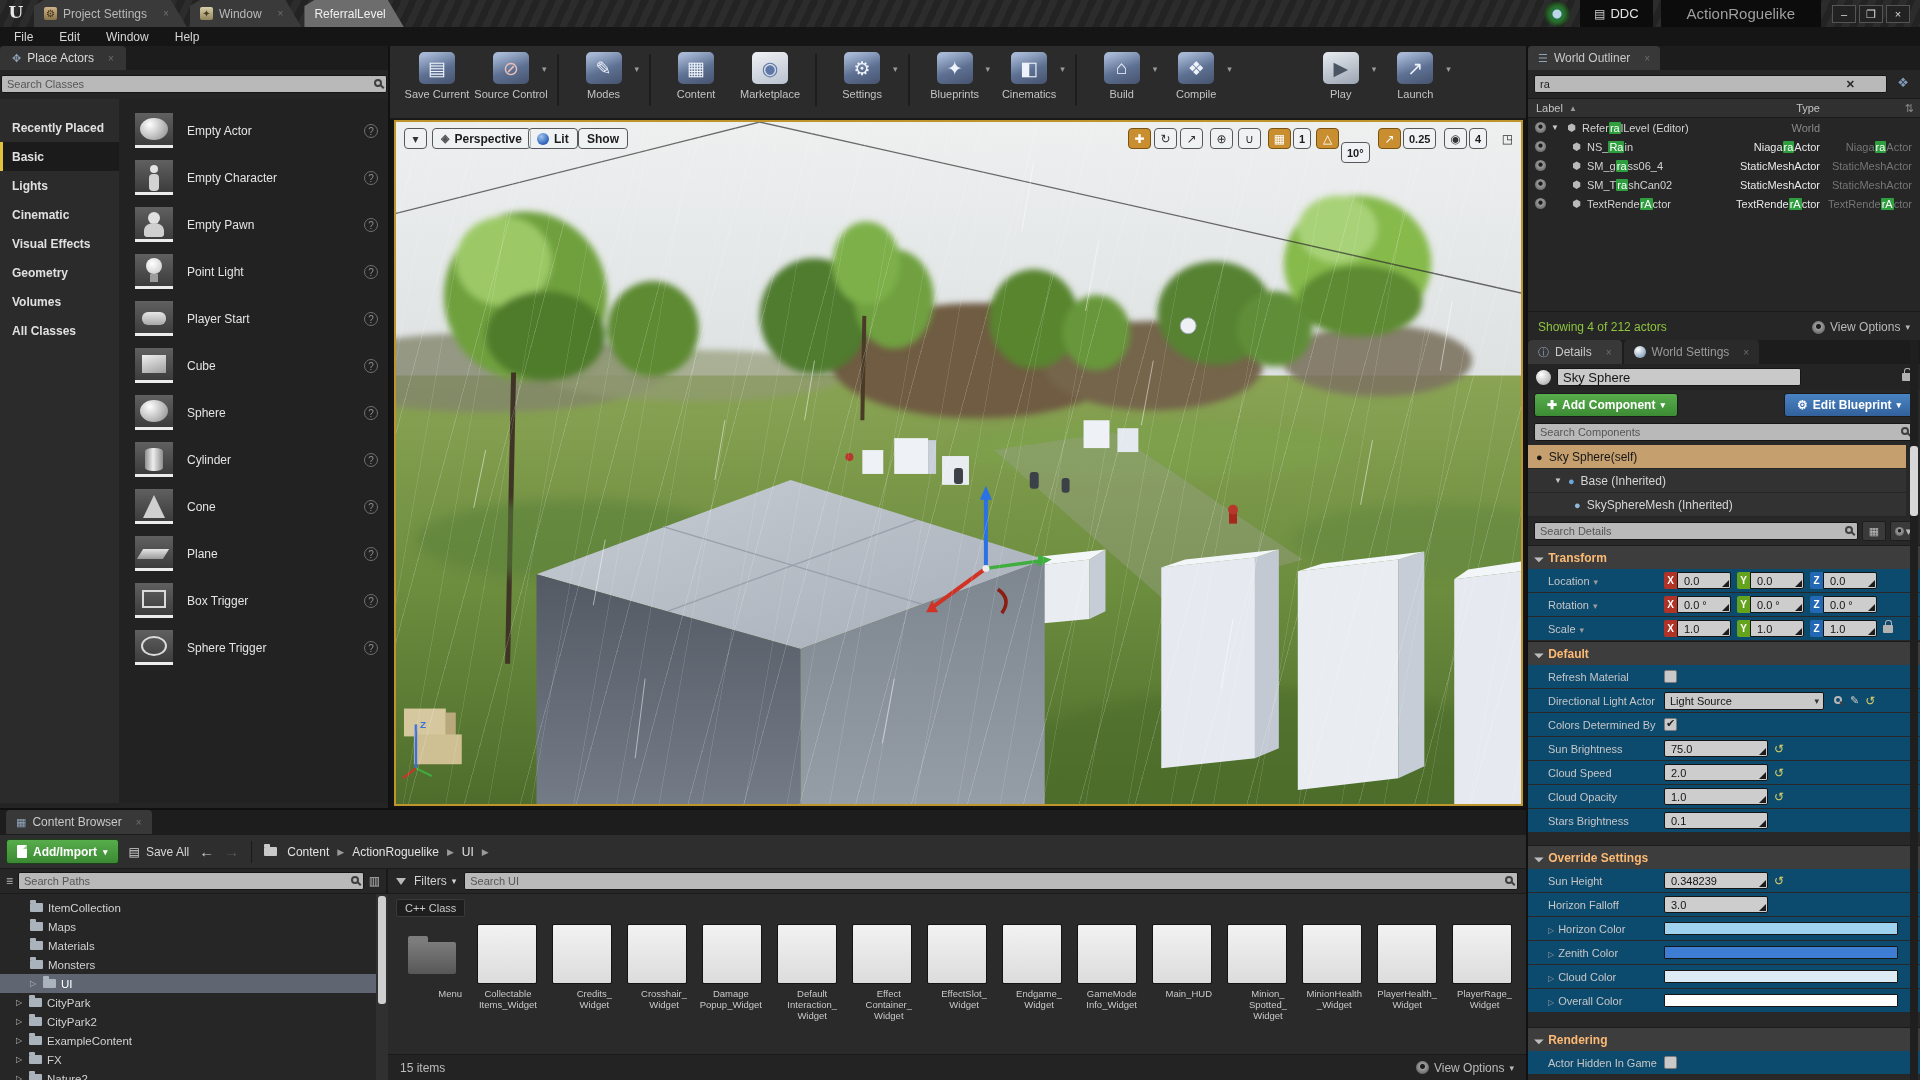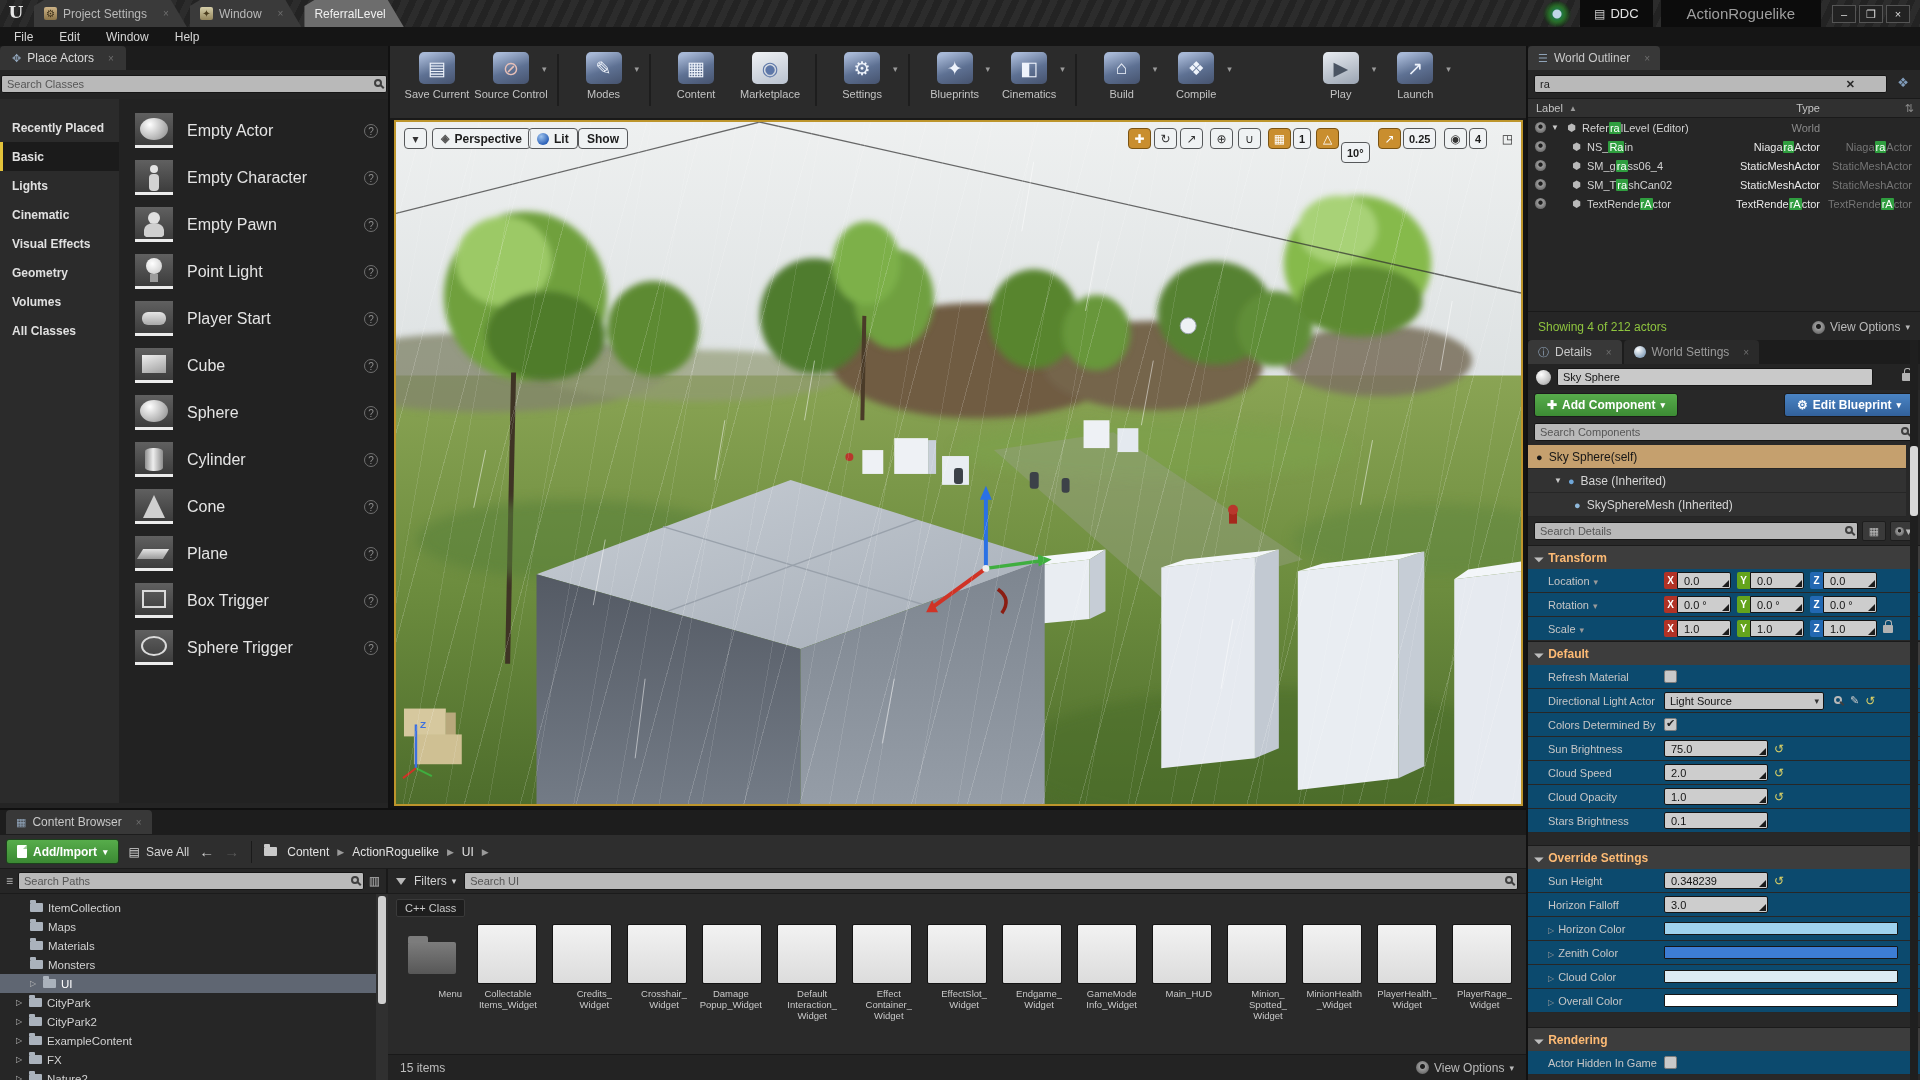--- a/index.html
+++ b/index.html
@@ -83,7 +83,7 @@
   .th.ic-plane::before{left:5px;top:13px;width:26px;height:10px;background:linear-gradient(#e4e4e4,#9a9a9a);transform:skewX(-32deg)}
   .th.ic-boxwire::before{inset:7px;border:2px solid #dadada}
   .th.ic-spherewire::before{inset:6px;border:2px solid #dadada;border-radius:50%}
-  .pitem .plabel{flex:1;color:#e4e4e4;font-size:16px}
+  .pitem .plabel{flex:1;color:#e4e4e4;font-size:12px}
   .qmark{width:14px;height:14px;border:1px solid #6f6f6f;border-radius:50%;color:#8f8f8f;
     font-size:10px;line-height:13px;text-align:center;flex:none}
 

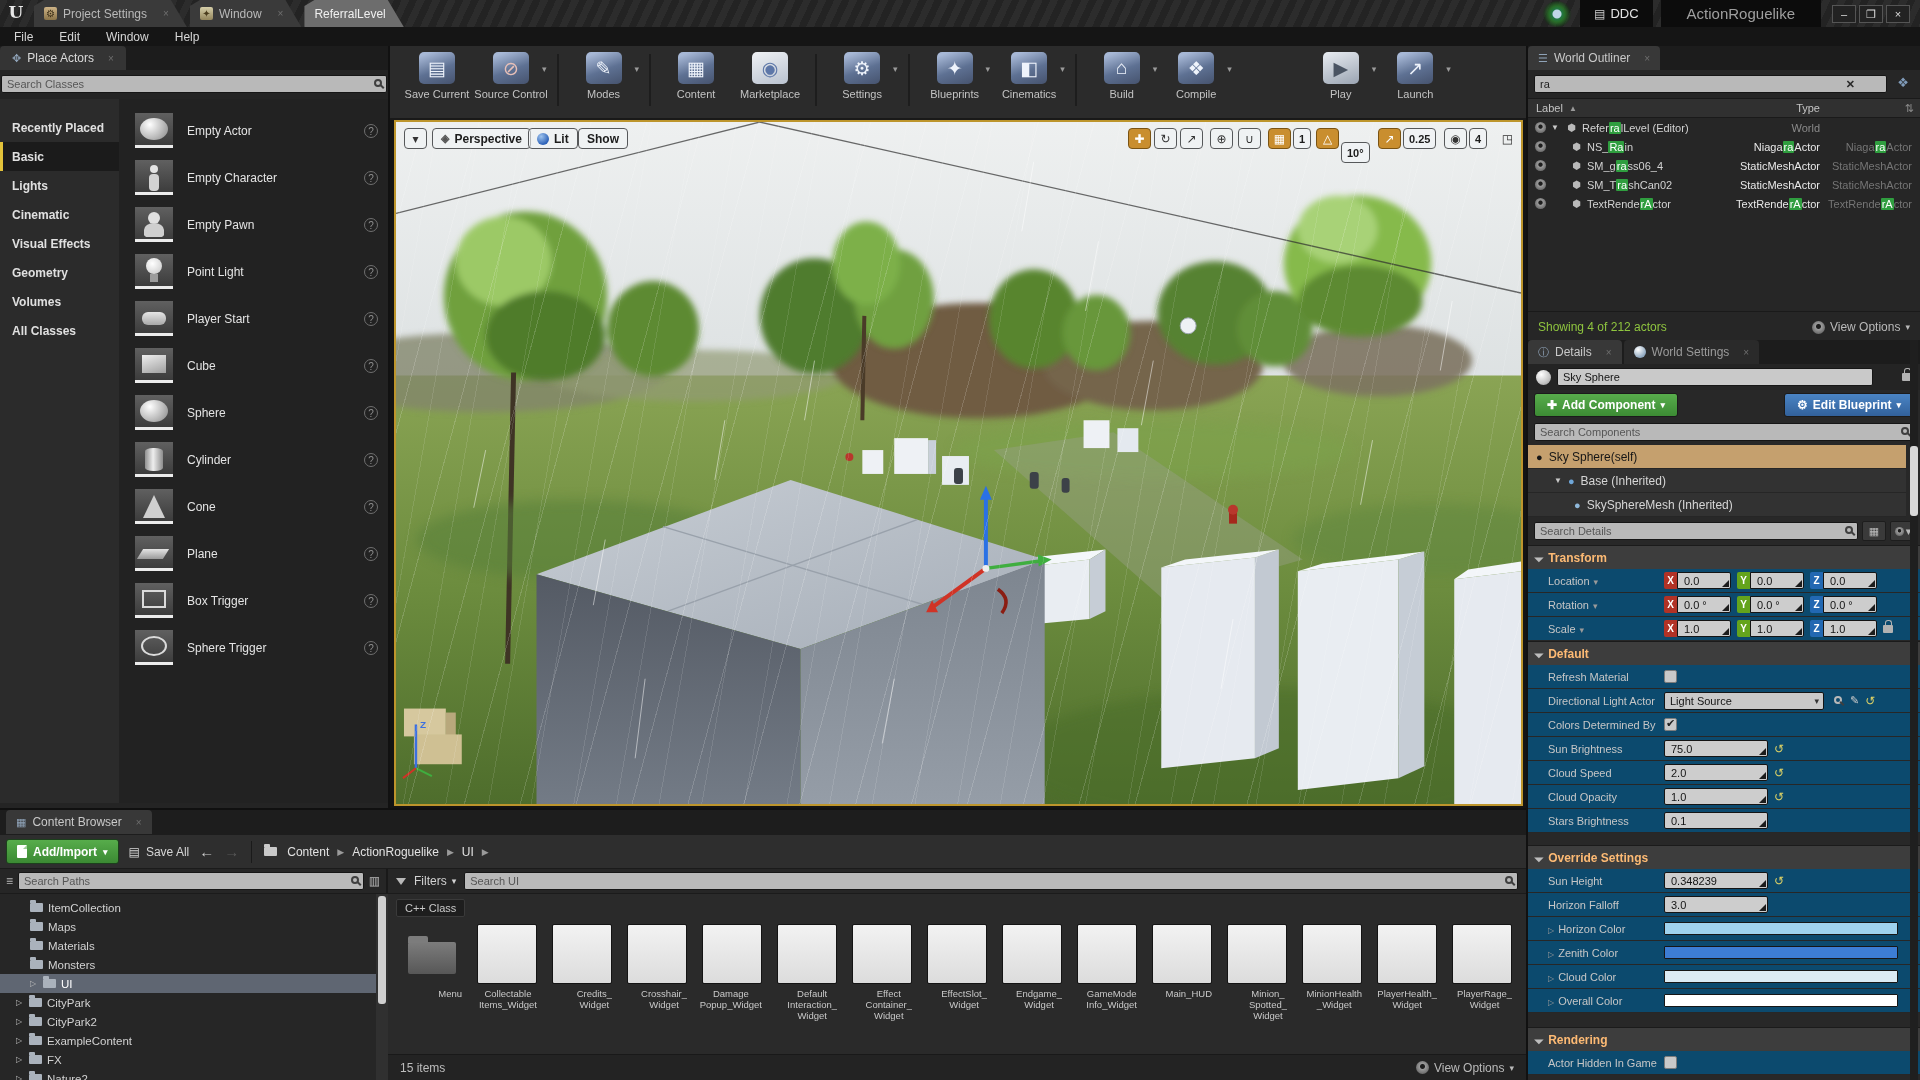--- a/index.html
+++ b/index.html
@@ -158,8 +158,8 @@
   #details{left:1526px;top:340px;width:394px;height:740px;background:#282828;border-left:2px solid #111;overflow:hidden}
   #namerow{height:26px;display:flex;align-items:center;gap:6px;padding:0 8px;background:#242424}
   .ballicon{width:15px;height:15px;border-radius:50%;background:radial-gradient(circle at 35% 30%,#fff,#c6c6c6 60%,#8f8f8f);flex:none}
-  #namebox{width:316px;height:18px;background:#c9c9c9;border:1px solid #161616;border-radius:2px;
-    color:#151515;font-size:11px;padding:0 5px;display:flex;align-items:center}
+  #namebox{width:244px;height:18px;background:#c9c9c9;border:1px solid #161616;border-radius:2px;
+    color:#151515;font-size:13px;padding:0 5px;display:flex;align-items:center}
   #namerow .lock{margin-left:auto}
   #btnrow{height:30px;display:flex;align-items:center;gap:8px;padding:0 6px}
   .bigbtn{height:24px;border-radius:3px;display:flex;align-items:center;gap:5px;padding:0 12px;

